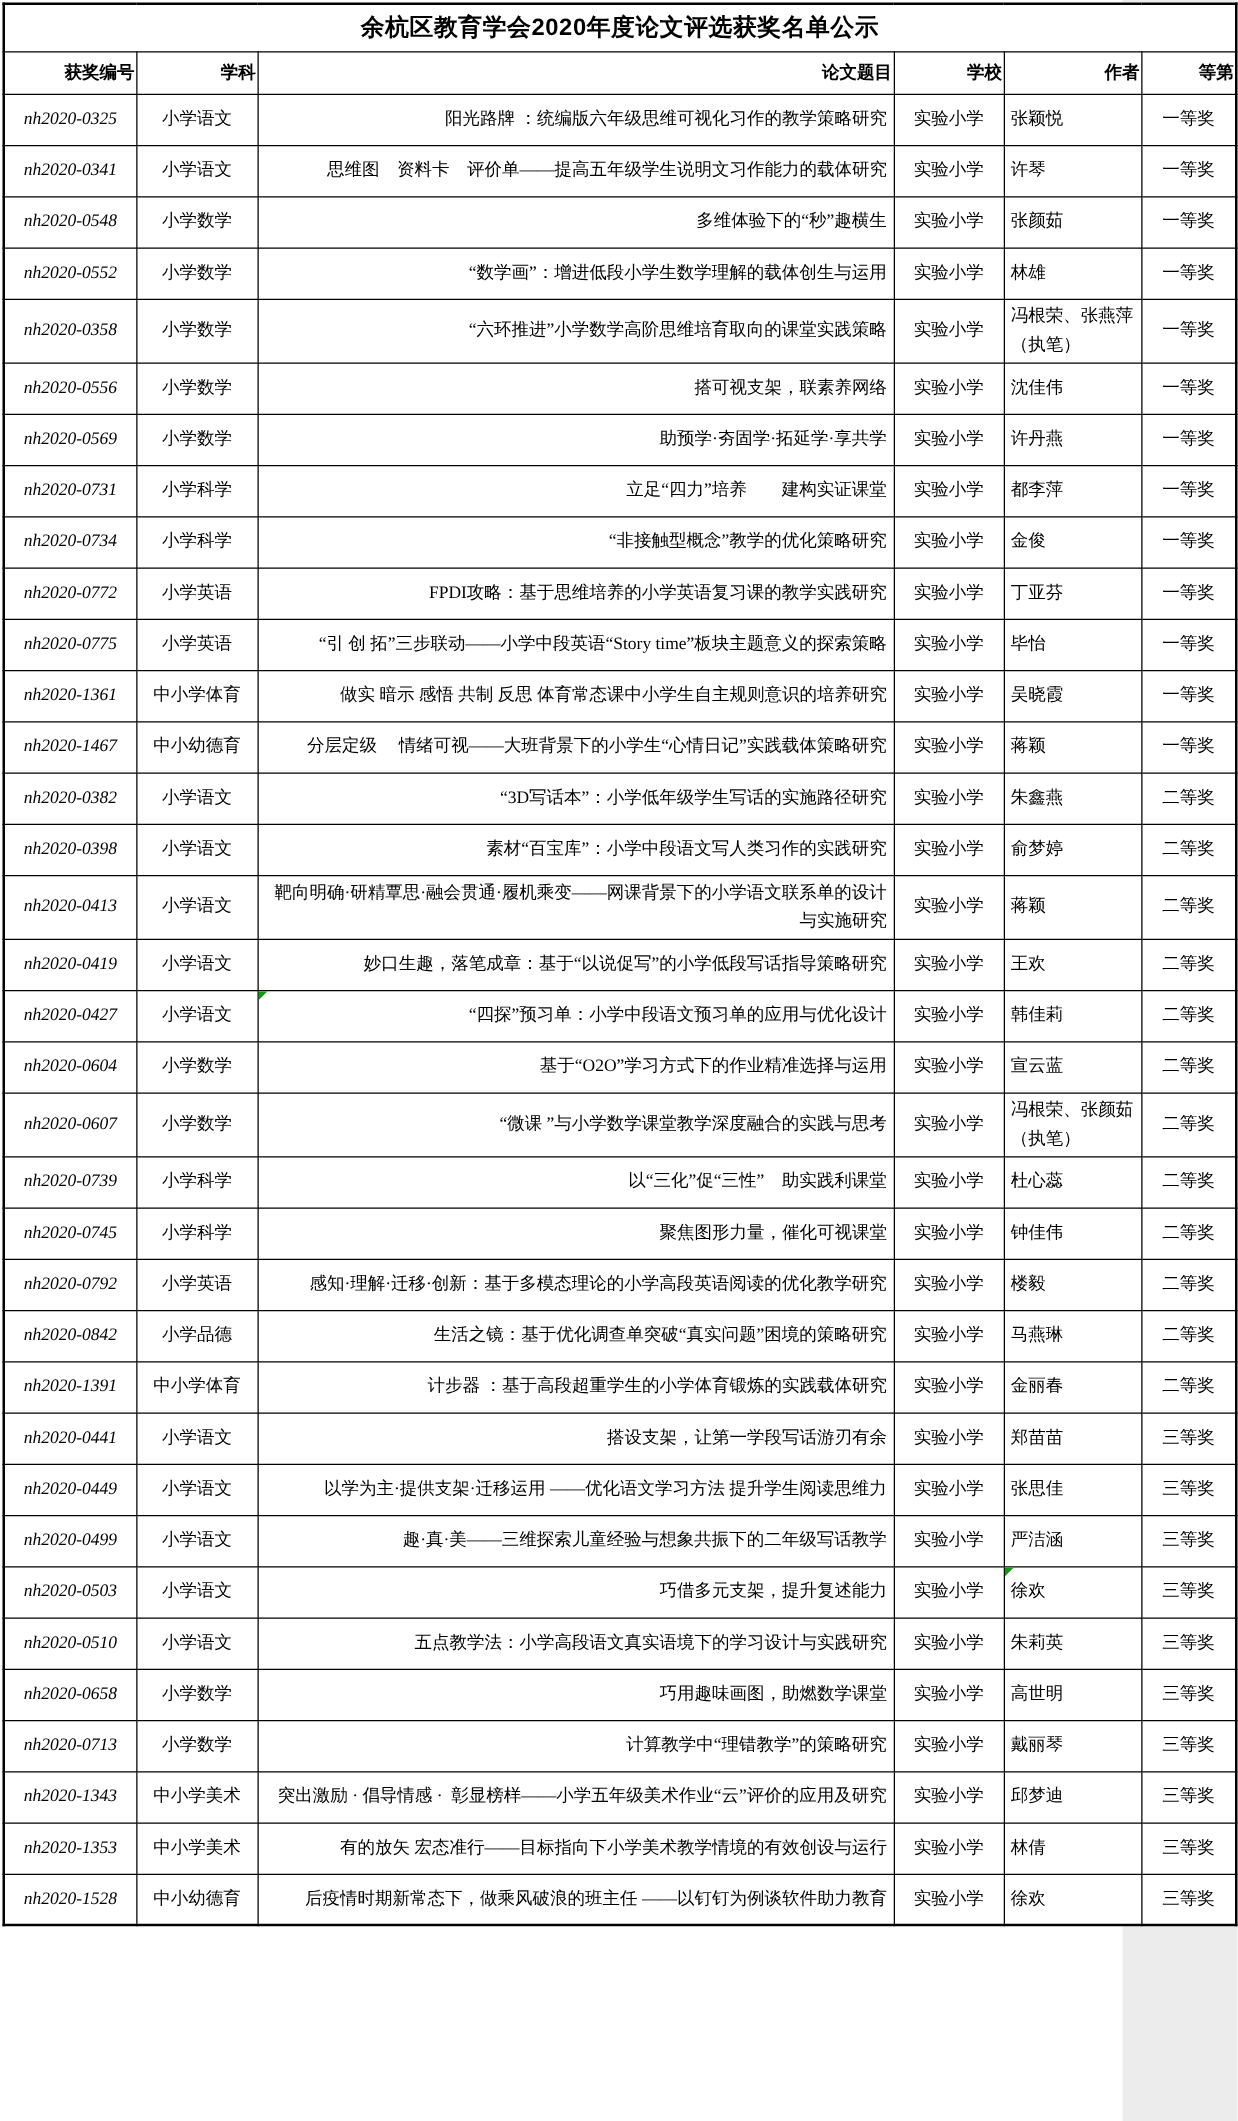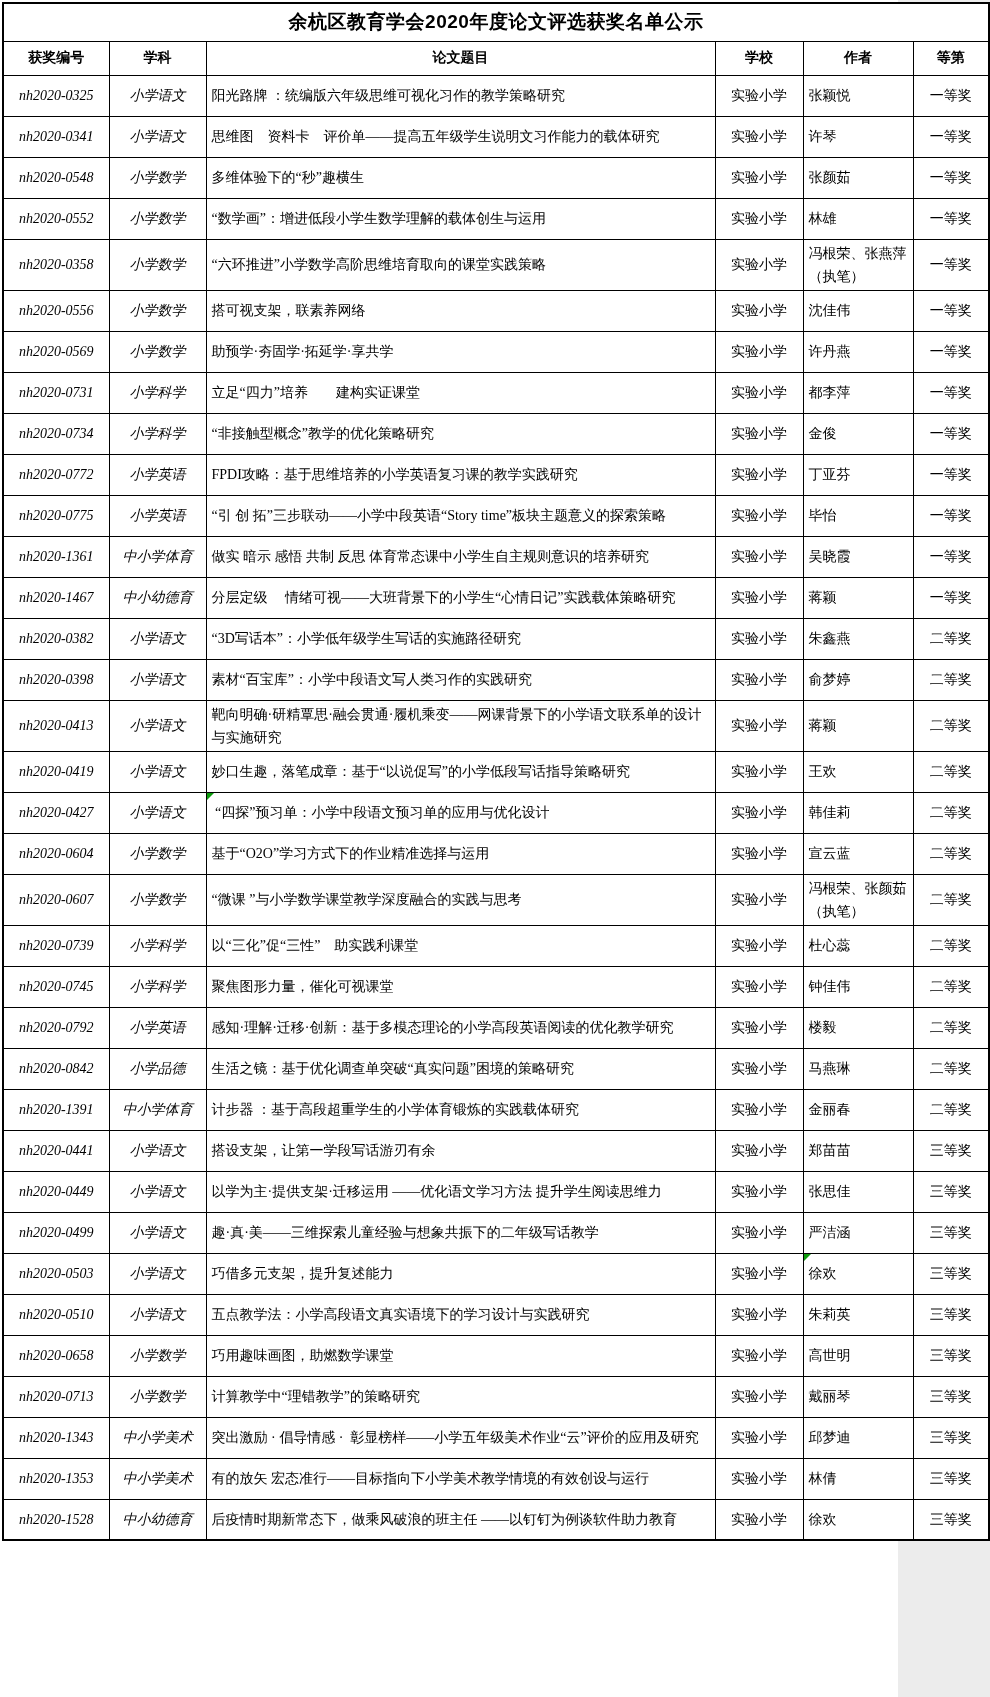--- a/index.html
+++ b/index.html
@@ -42,7 +42,7 @@
     font-family:"Liberation Sans","DejaVu Sans",sans-serif;
     font-weight:bold;
     font-size:14px;
-    text-align:center;
+    text-align:right;
     vertical-align:middle;
   }
   .data-row td {

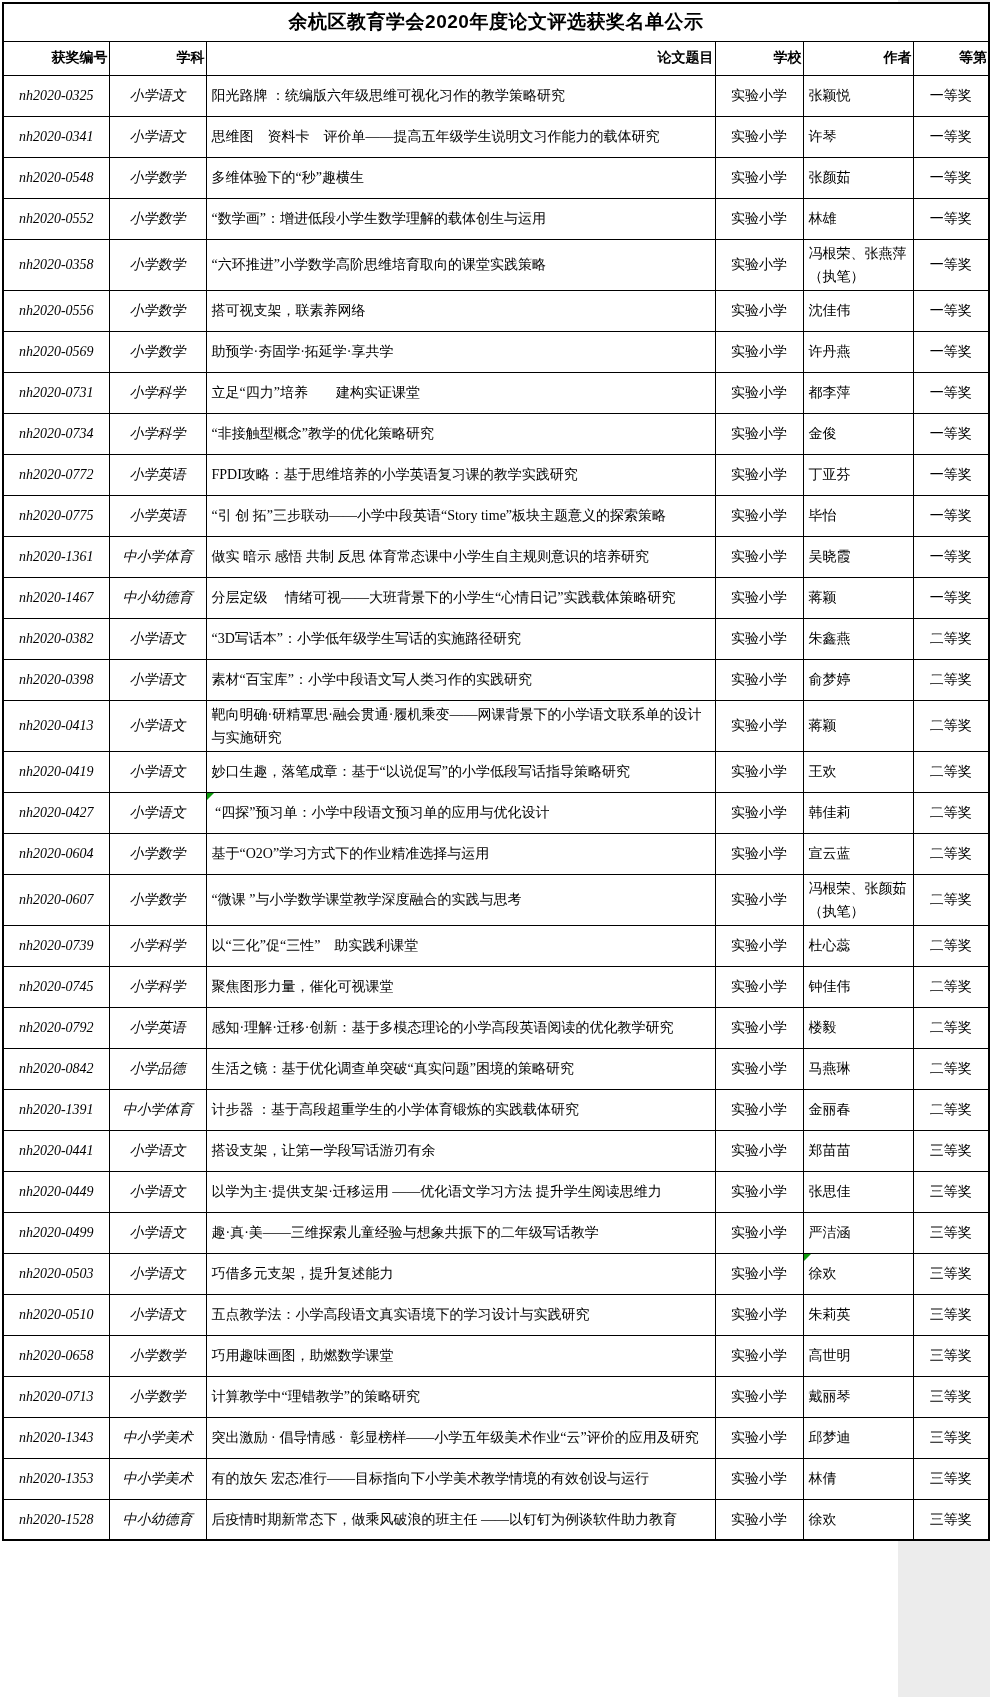--- a/index.html
+++ b/index.html
@@ -54,7 +54,7 @@
     position:relative;
   }
   td.c-id      { text-align:center; font-family:"Liberation Serif","DejaVu Serif",serif;font-style:italic; }
-  td.c-subject { text-align:center;font-style:italic; }
+  td.c-subject { text-align:center; }
   td.c-paper   { text-align:left; white-space:pre-wrap; }
   td.c-school  { text-align:center; }
   td.c-author  { text-align:left; white-space:pre-wrap; }

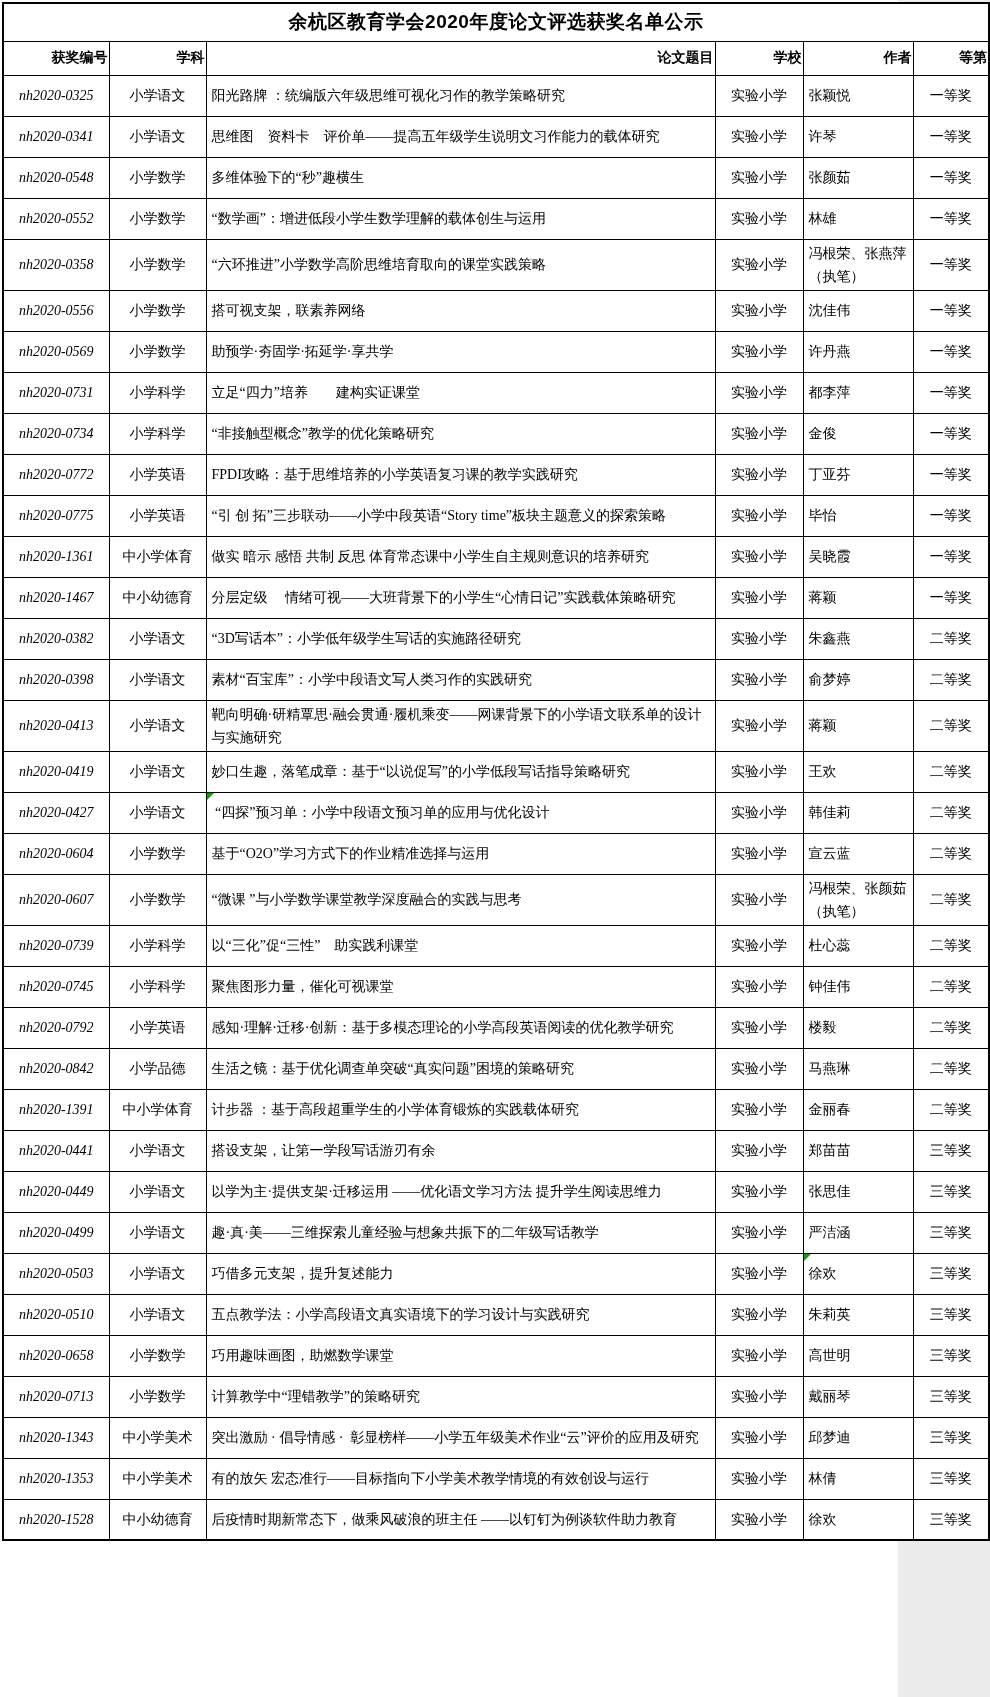--- a/index.html
+++ b/index.html
@@ -55,7 +55,7 @@
   }
   td.c-id      { text-align:center; font-family:"Liberation Serif","DejaVu Serif",serif;font-style:italic; }
   td.c-subject { text-align:center; }
-  td.c-paper   { text-align:left; white-space:pre-wrap; }
+  td.c-paper   { text-align:right; white-space:pre-wrap; }
   td.c-school  { text-align:center; }
   td.c-author  { text-align:left; white-space:pre-wrap; }
   td.c-award   { text-align:center; }

